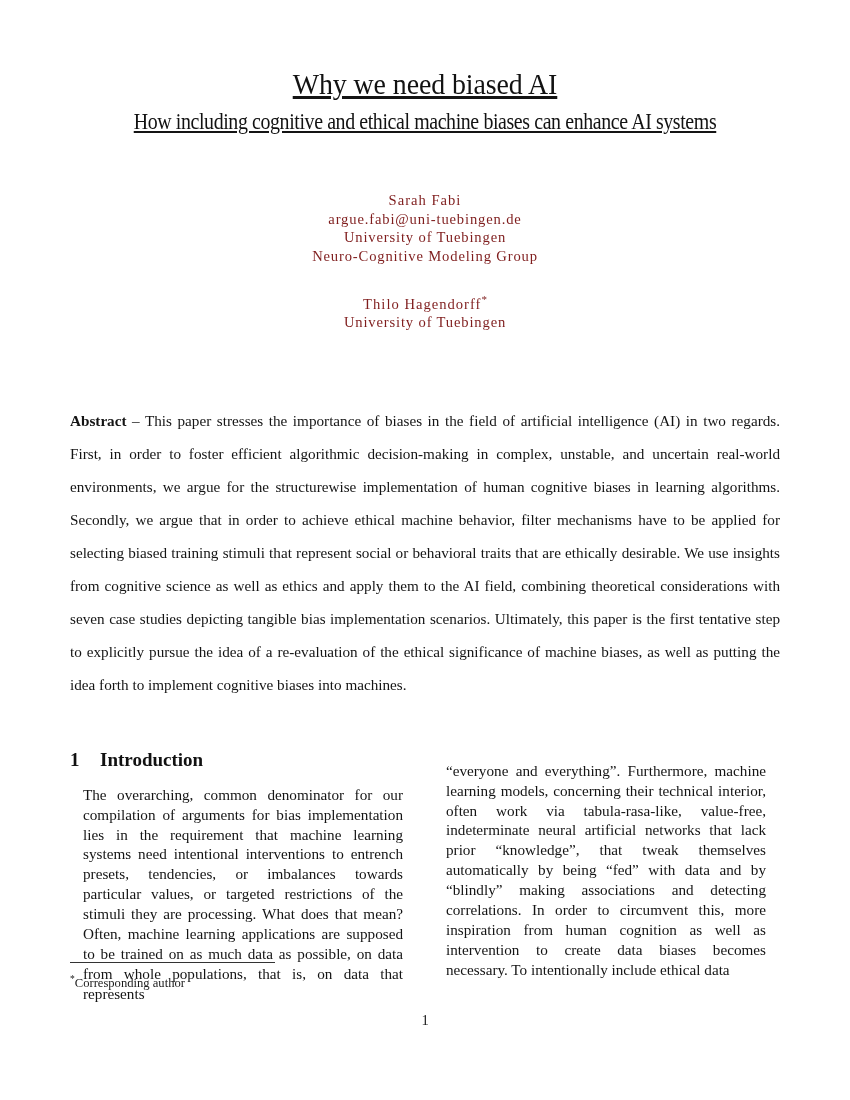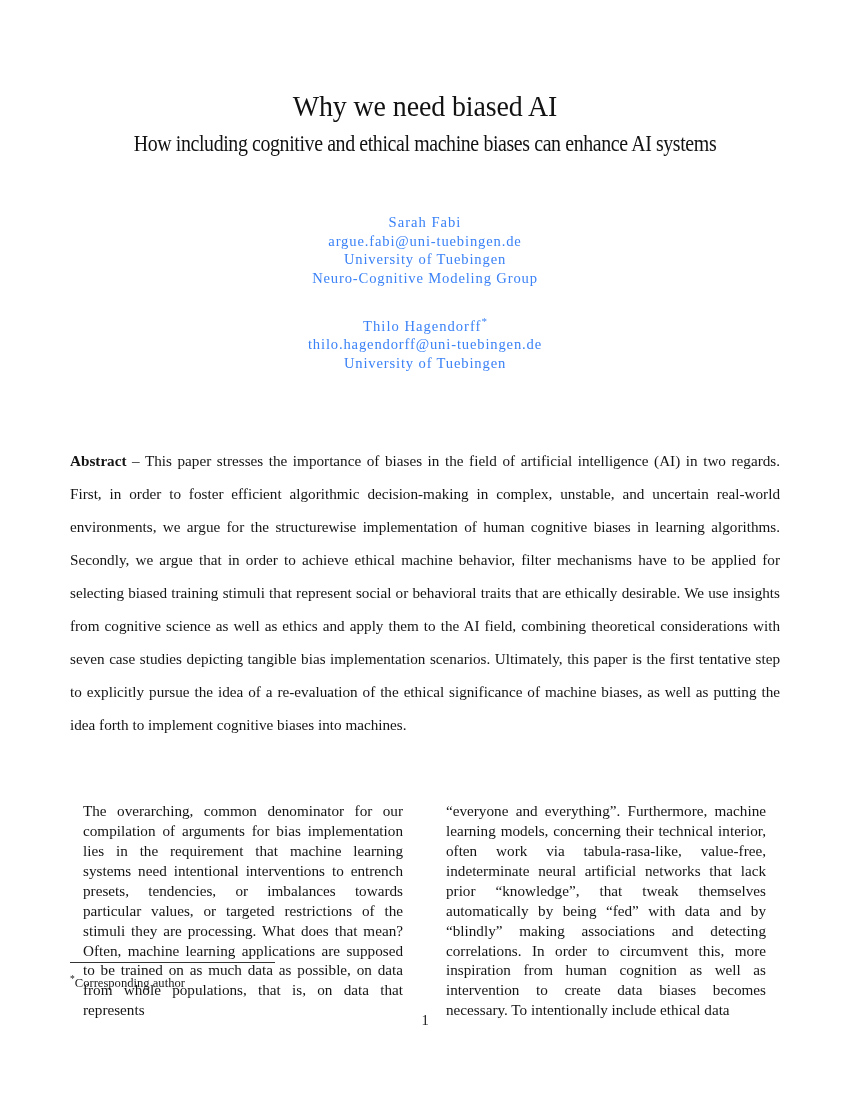--- a/index.html
+++ b/index.html
@@ -28,8 +28,9 @@
 
   
   .title-block {
-    margin-top: 89px;
+    margin-top: 67px;
     text-align: center;
+    text-decoration: underline;
   }
   .paper-title {
     font-size: 30px;

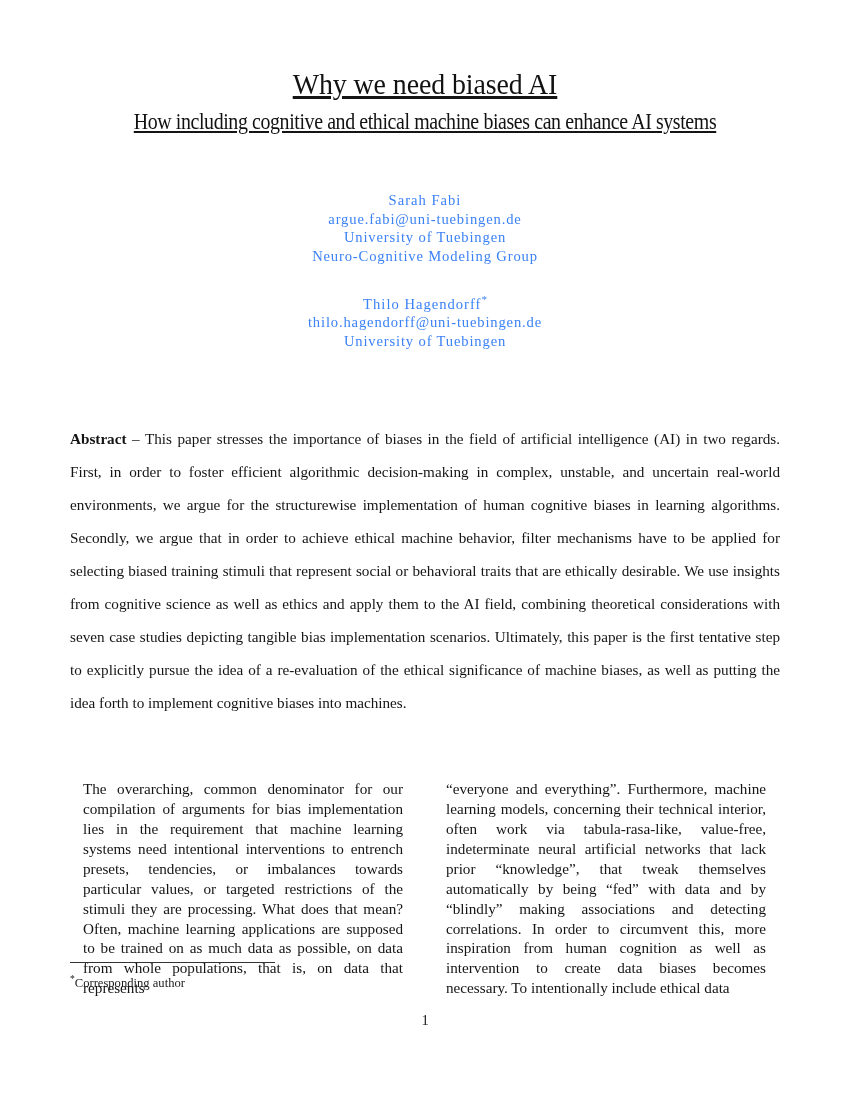--- a/index.html
+++ b/index.html
@@ -57,7 +57,7 @@
   .authors {
     margin-top: 57px;
     text-align: center;
-    color: #3b82f6;
+    color: #7f1d1d;
     font-size: 14.6px;
     line-height: 18.4px;
     letter-spacing: 0.85px;

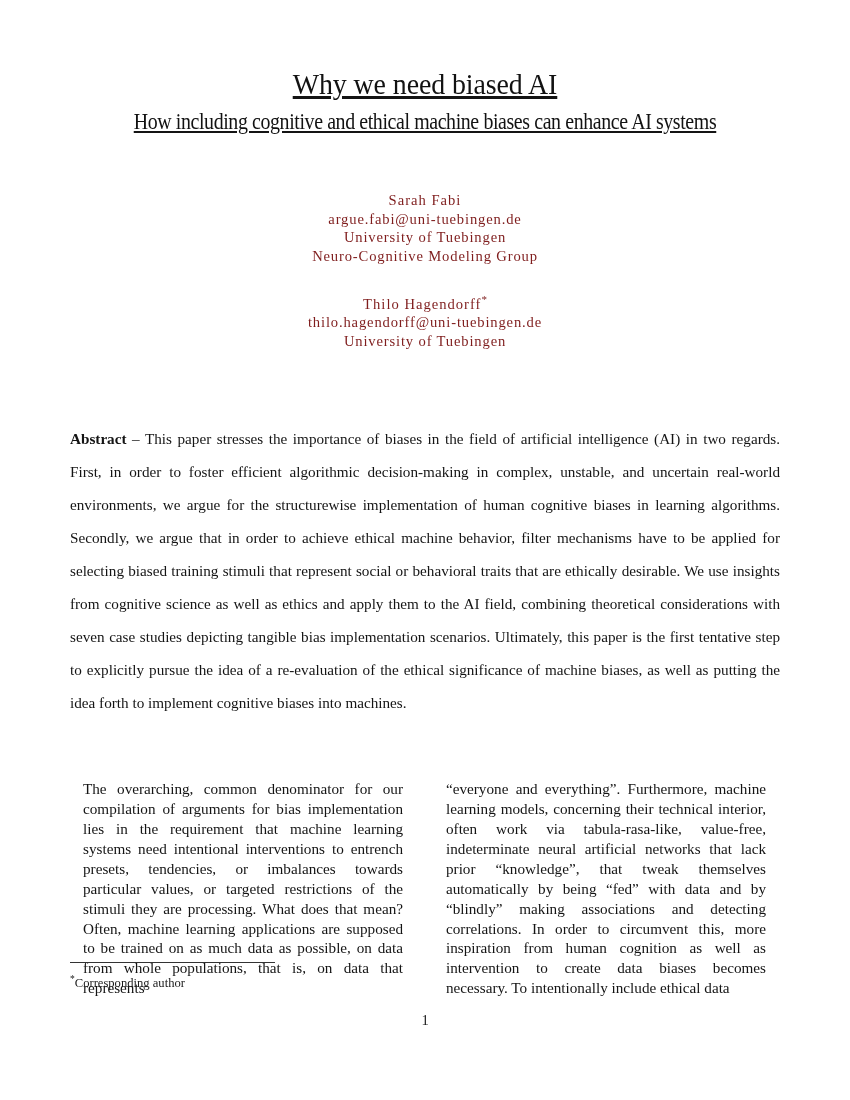--- a/index.html
+++ b/index.html
@@ -190,7 +190,6 @@
 
     <div class="author-block">
       <div class="author-line name-line"><span>Thilo Hagendorff</span><span class="fn-marker">*</span></div>
-      <div class="author-line">thilo.hagendorff@uni-tuebingen.de</div>
       <div class="author-line">University of Tuebingen</div>
     </div>
 

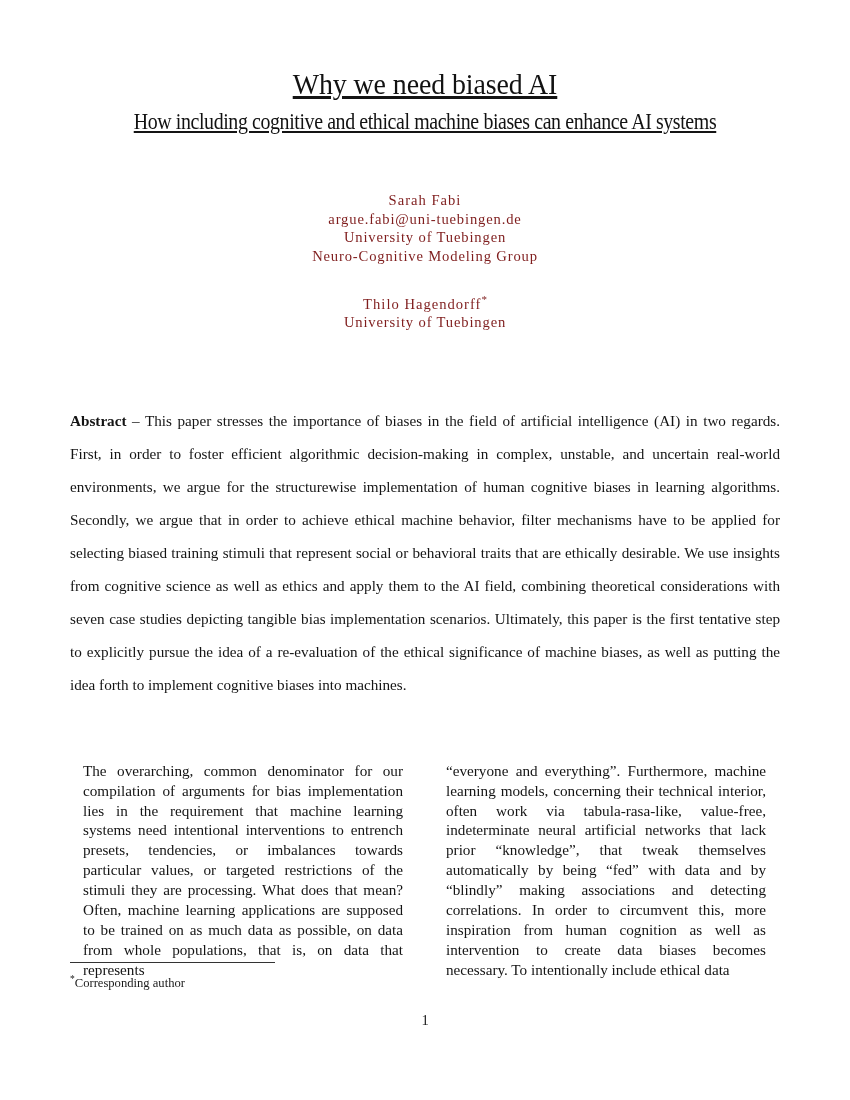--- a/index.html
+++ b/index.html
@@ -201,6 +201,7 @@
   <div class="columns">
 
     <div class="col">
+      <div class="section-heading"><span class="num">1</span><span>Introduction</span></div>
       <p class="body-par">The overarching, common denominator for our compilation of arguments for bias implementation lies in the requirement that machine learning systems need intentional interventions to entrench presets, tendencies, or imbalances towards particular values, or targeted restrictions of the stimuli they are processing. What does that mean? Often, machine learning applications are supposed to be trained on as much data as possible, on data from whole populations, that is, on data that represents</p>
     </div>
 

